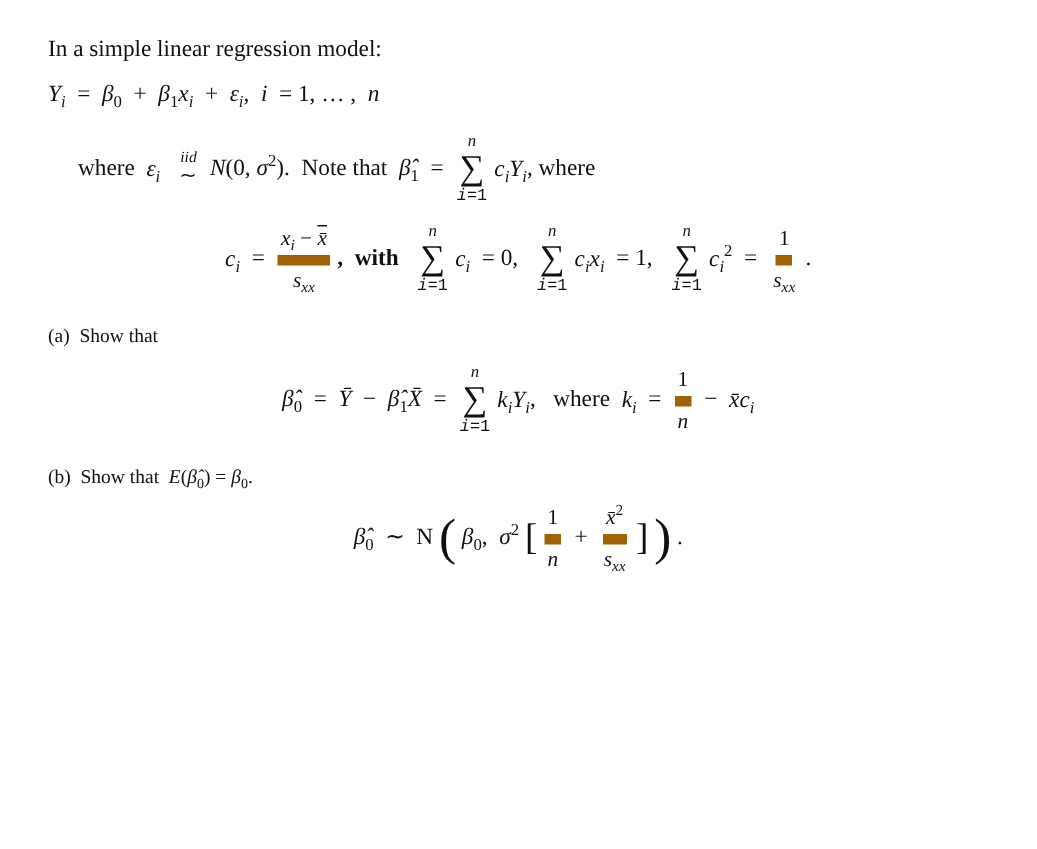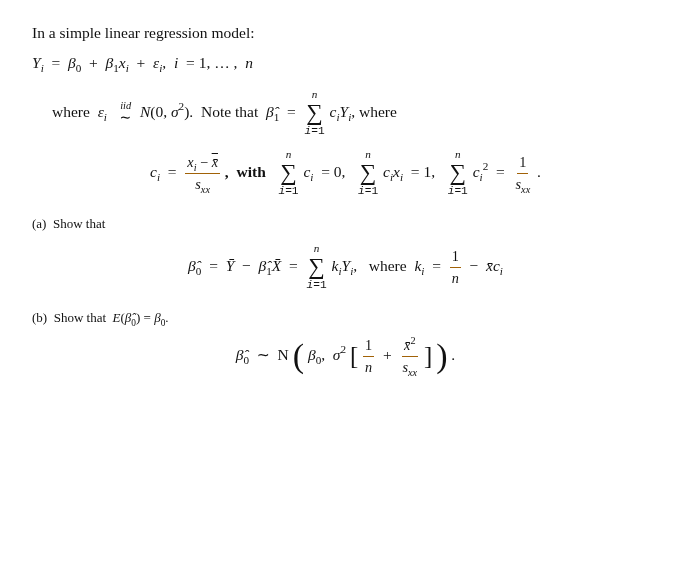--- a/index.html
+++ b/index.html
@@ -68,7 +68,7 @@
       margin: 0 1px;
     }
     .frac .num {
-      border-bottom: 1px solid #a16207;
+      border-bottom: 7px solid #a16207;
       padding: 0 2px 1px 2px;
       text-align: center;
       line-height: 1.3;

